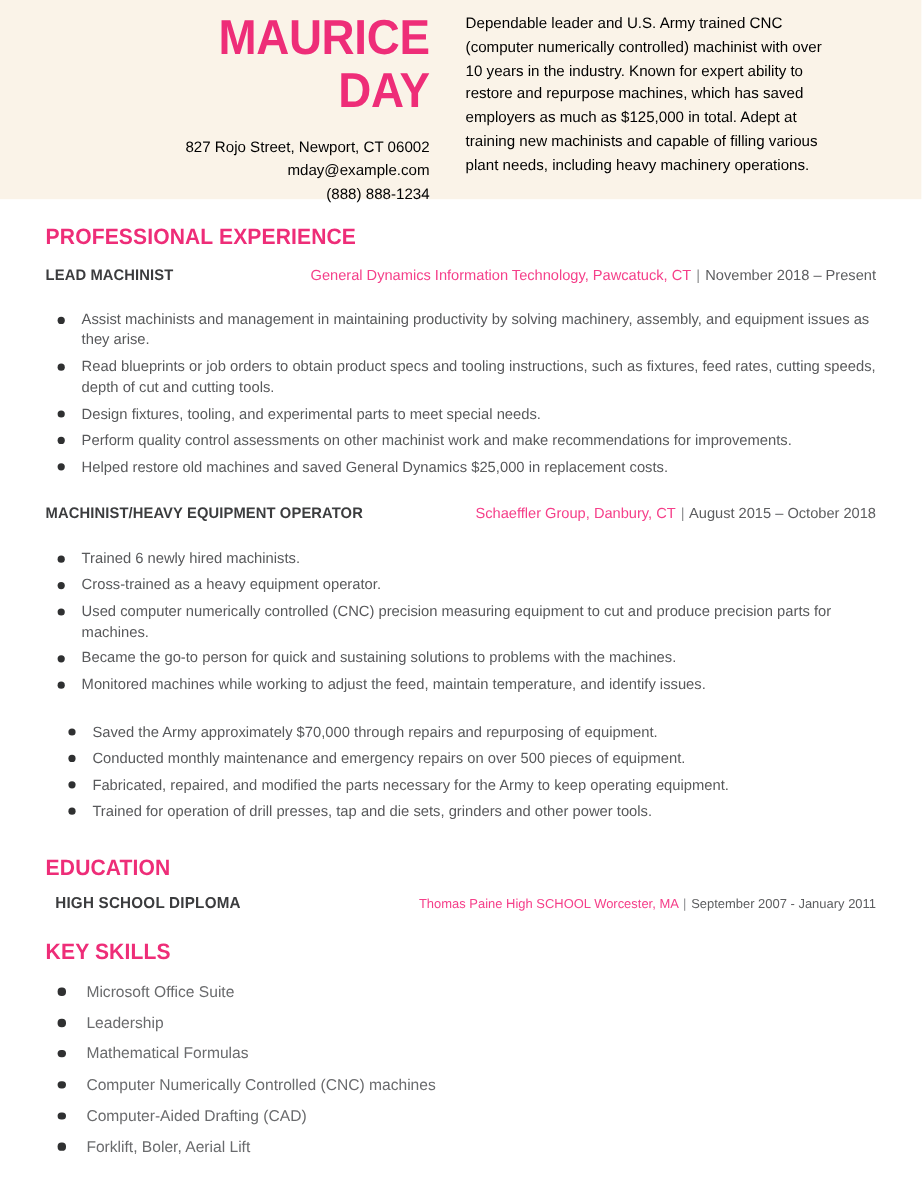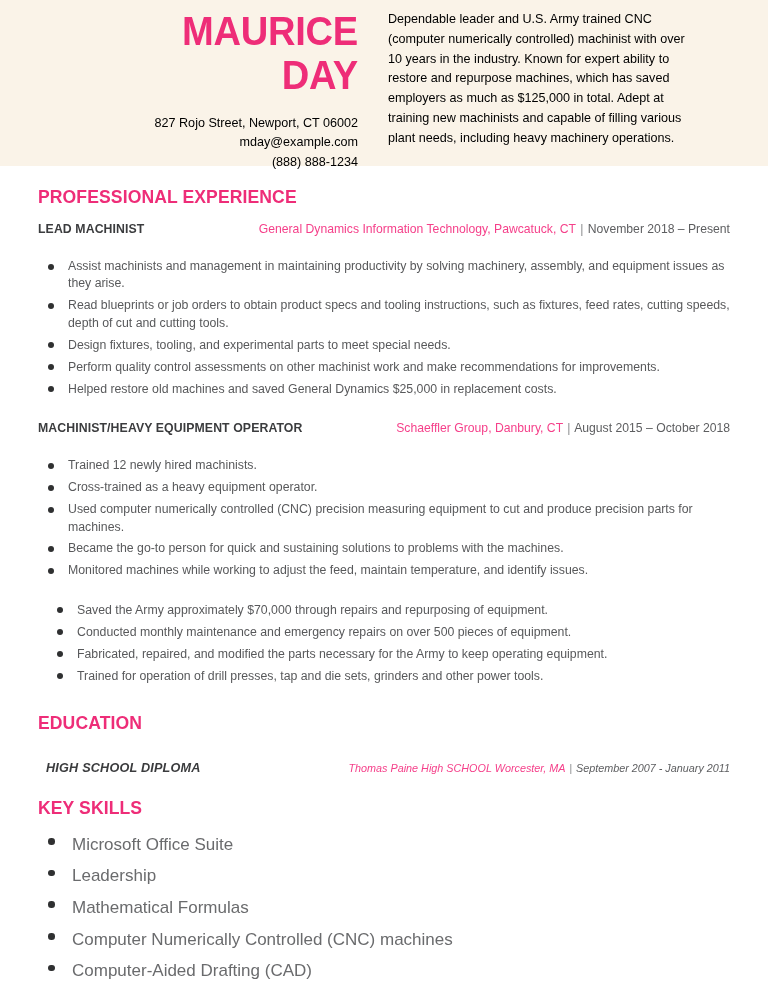--- a/index.html
+++ b/index.html
@@ -240,7 +240,7 @@
         </div>
       </div>
       <ul class="bullets">
-        <li>Trained 12 newly hired machinists.</li>
+        <li>Trained 6 newly hired machinists.</li>
         <li>Cross-trained as a heavy equipment operator.</li>
         <li>Used computer numerically controlled (CNC) precision measuring equipment to cut and produce precision parts for machines.</li>
         <li>Became the go-to person for quick and sustaining solutions to problems with the machines.</li>

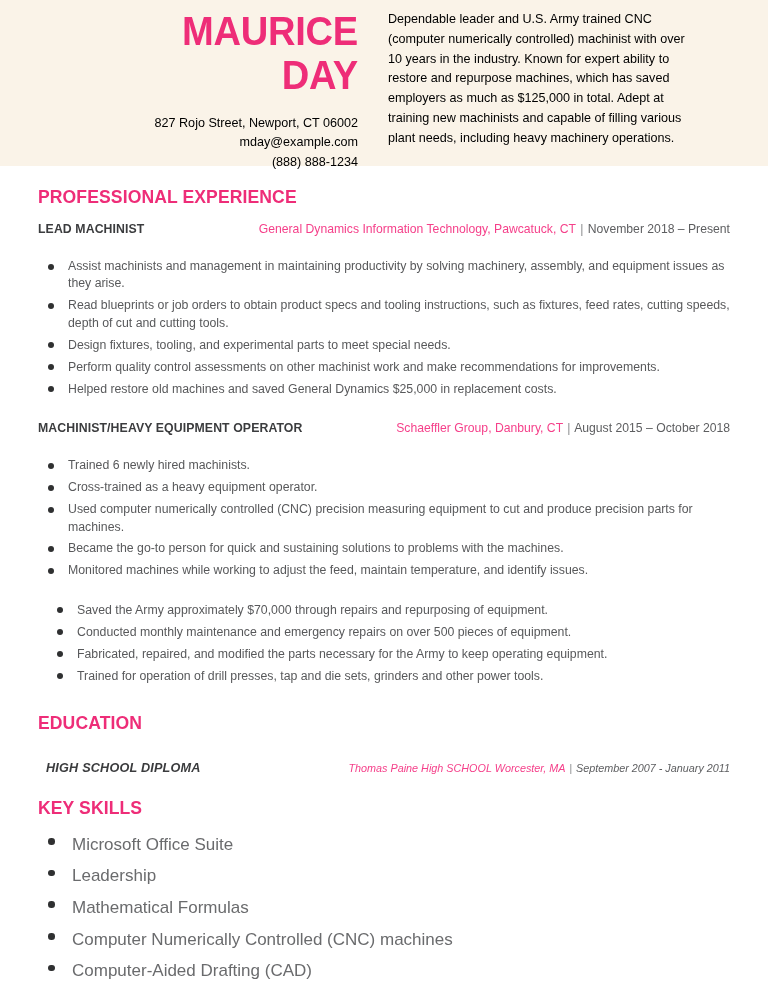--- a/index.html
+++ b/index.html
@@ -144,9 +144,8 @@
     display: flex;
     justify-content: space-between;
     align-items: baseline;
-    margin-top: 26px;
+    margin-top: 11px;
     padding-left: 8px;
-    font-style: italic;
   }
   .edu-degree {
     font-family: "Liberation Sans Narrow", "Liberation Sans", sans-serif;

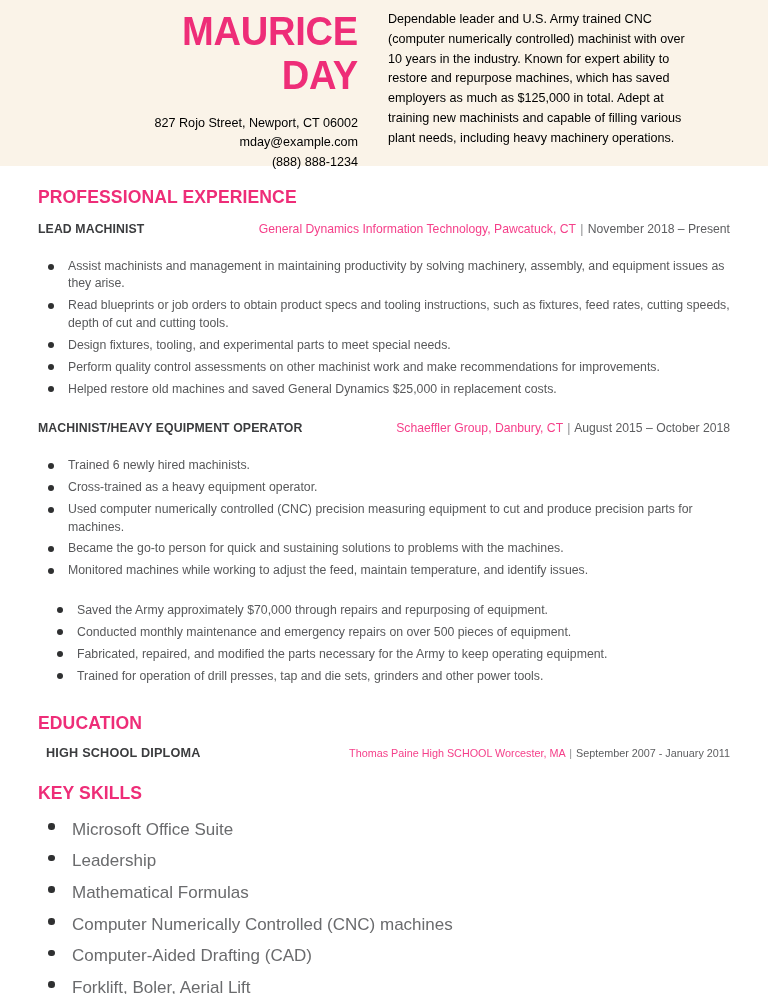--- a/index.html
+++ b/index.html
@@ -170,7 +170,7 @@
   ul.skills li {
     position: relative;
     padding-left: 34px;
-    font-size: 17px;
+    font-size: 13px;
     line-height: 1.45;
     margin-bottom: 7px;
     color: #6a6b6d;

